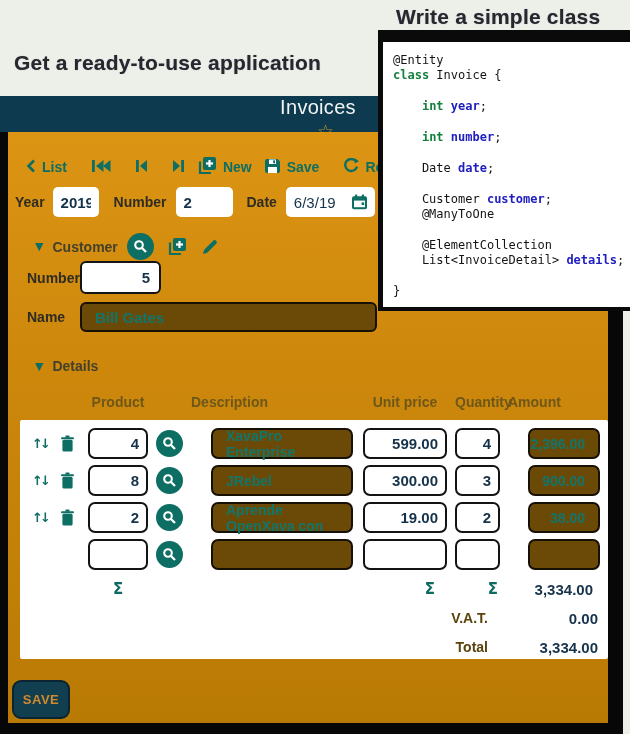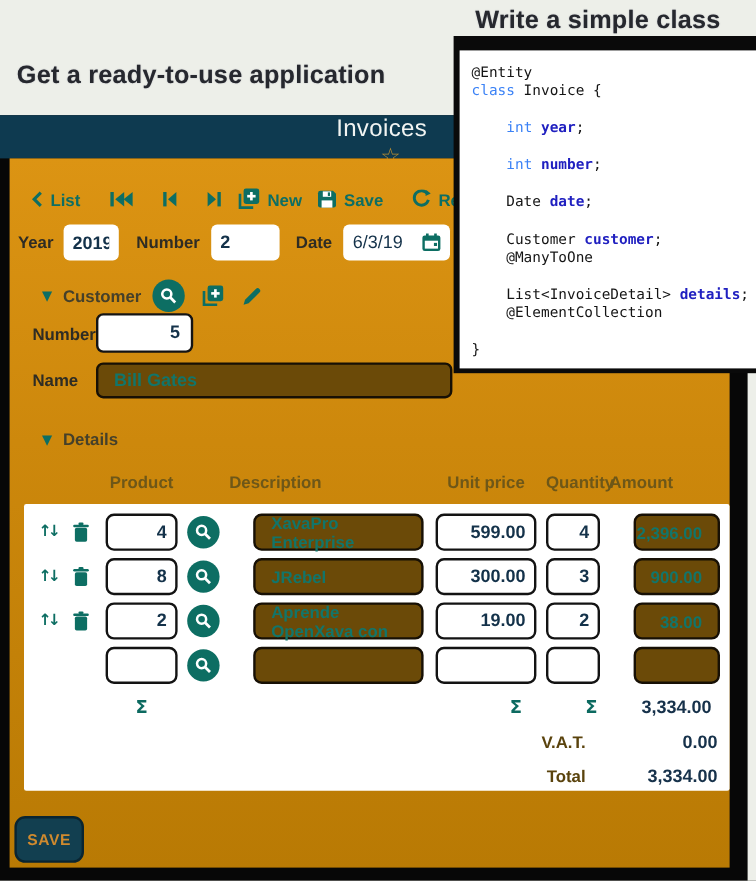--- a/index.html
+++ b/index.html
@@ -103,7 +103,7 @@
   .code-line { font-family:"DejaVu Sans Mono", monospace; font-size:12px; line-height:15.4px;
                white-space:pre; color:#141414; }
   .seg-plain { color:#141414; }
-  .seg-keyword { color:#3b82f6; font-weight:normal; }
+  .seg-keyword { color:#15803d; font-weight:bold; }
   .seg-field { color:#2020c0; font-weight:bold; }
 </style>
 </head>

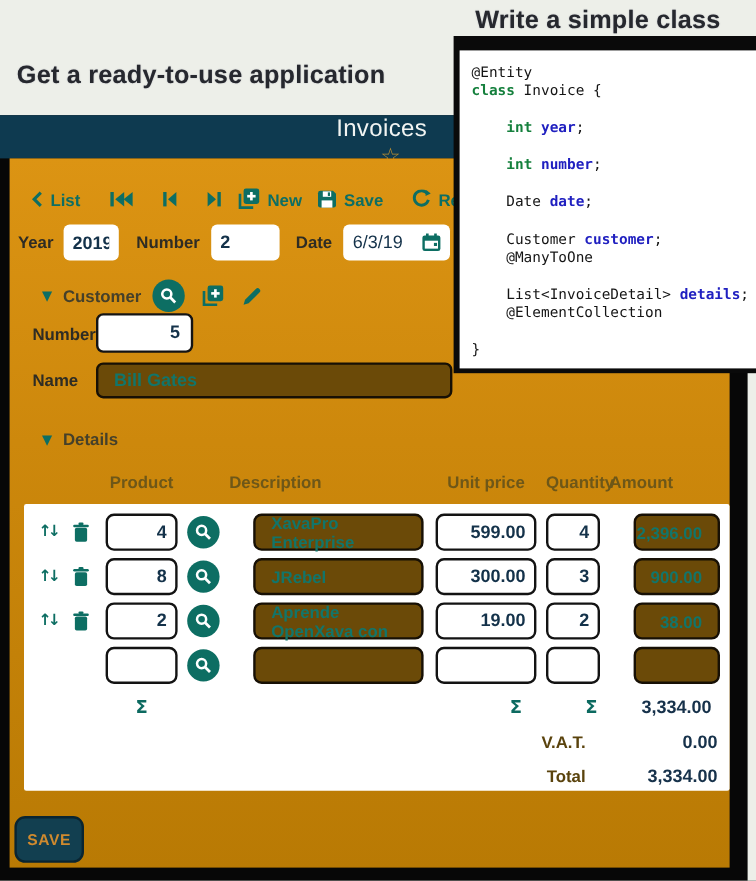--- a/index.html
+++ b/index.html
@@ -404,8 +404,8 @@
       <div class="code-line"><span class="seg-plain">    Customer </span><span class="seg-field">customer</span><span class="seg-plain">;</span></div>
       <div class="code-line"><span class="seg-plain">    @ManyToOne</span></div>
       <div class="code-line">&nbsp;</div>
+      <div class="code-line"><span class="seg-plain">    @ElementCollection</span></div>
       <div class="code-line"><span class="seg-plain">    List&lt;InvoiceDetail&gt; </span><span class="seg-field">details</span><span class="seg-plain">;</span></div>
-      <div class="code-line"><span class="seg-plain">    @ElementCollection</span></div>
       <div class="code-line">&nbsp;</div>
       <div class="code-line"><span class="seg-plain">}</span></div>
     </div>

